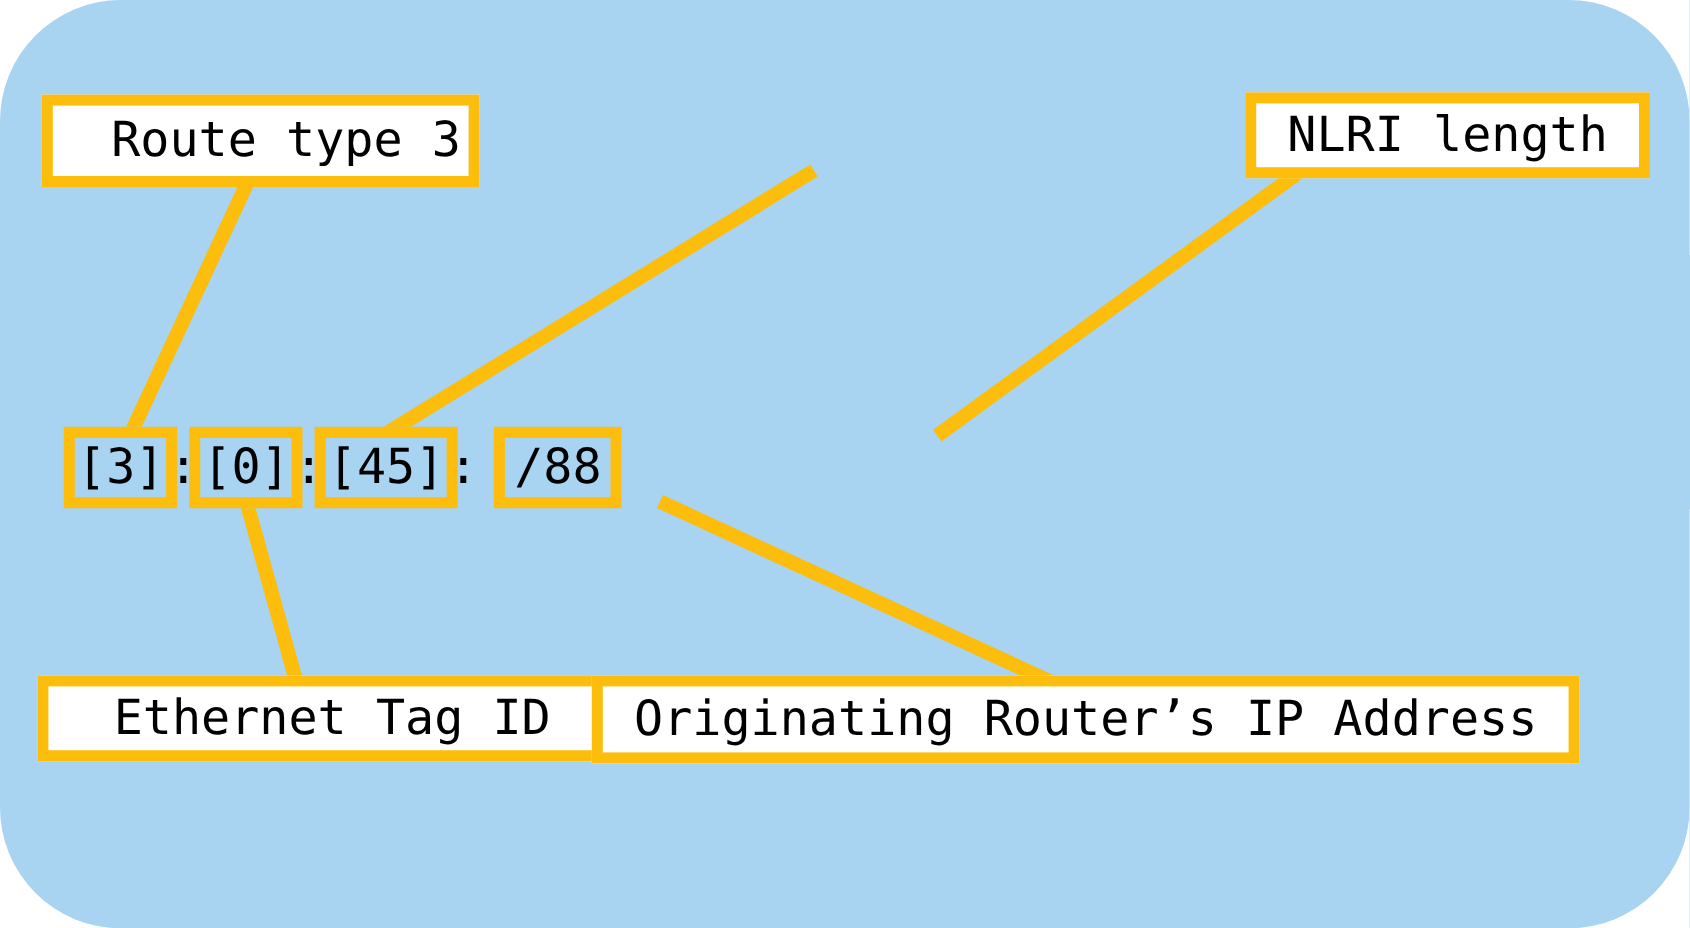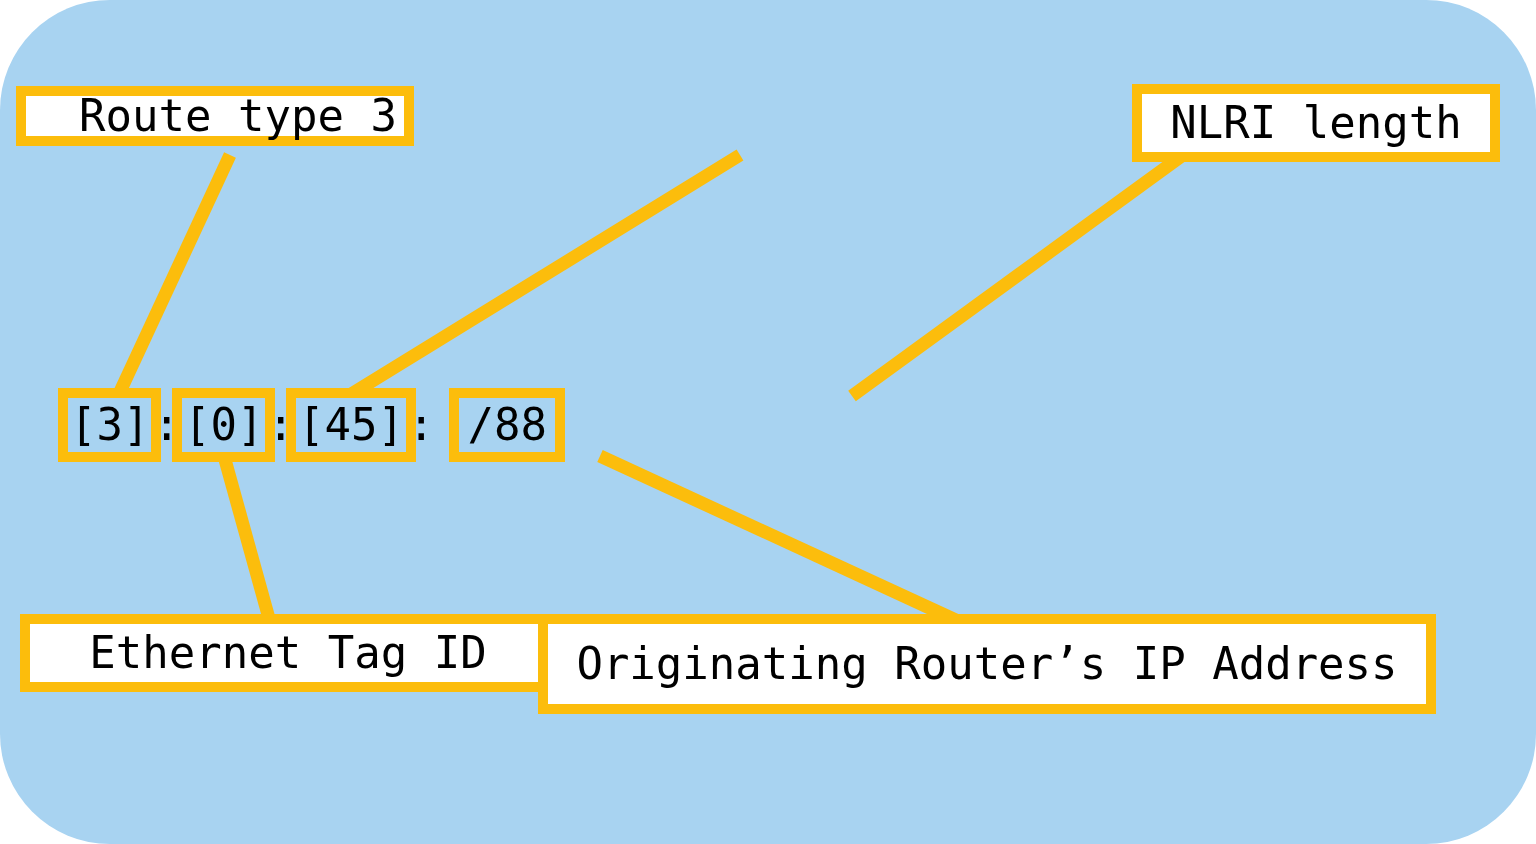--- a/index.html
+++ b/index.html
@@ -42,7 +42,7 @@
     line-height:1;
     white-space:nowrap;
   }
-  .lbl-route-type   { left:16px;   top:86px;  width:398px; height:60px;padding-left:46px; }
+  .lbl-route-type   { left:38px;   top:86px;  width:398px; height:84px;padding-left:46px; }
   .lbl-ip-addr-len  { left:500px;  top:84px;  width:496px; height:78px; }
   .lbl-nlri-len     { left:1088px; top:84px;  width:368px; height:78px;margin-left:44px; }
   .lbl-eth-tag      { left:20px;   top:614px; width:536px; height:78px; }

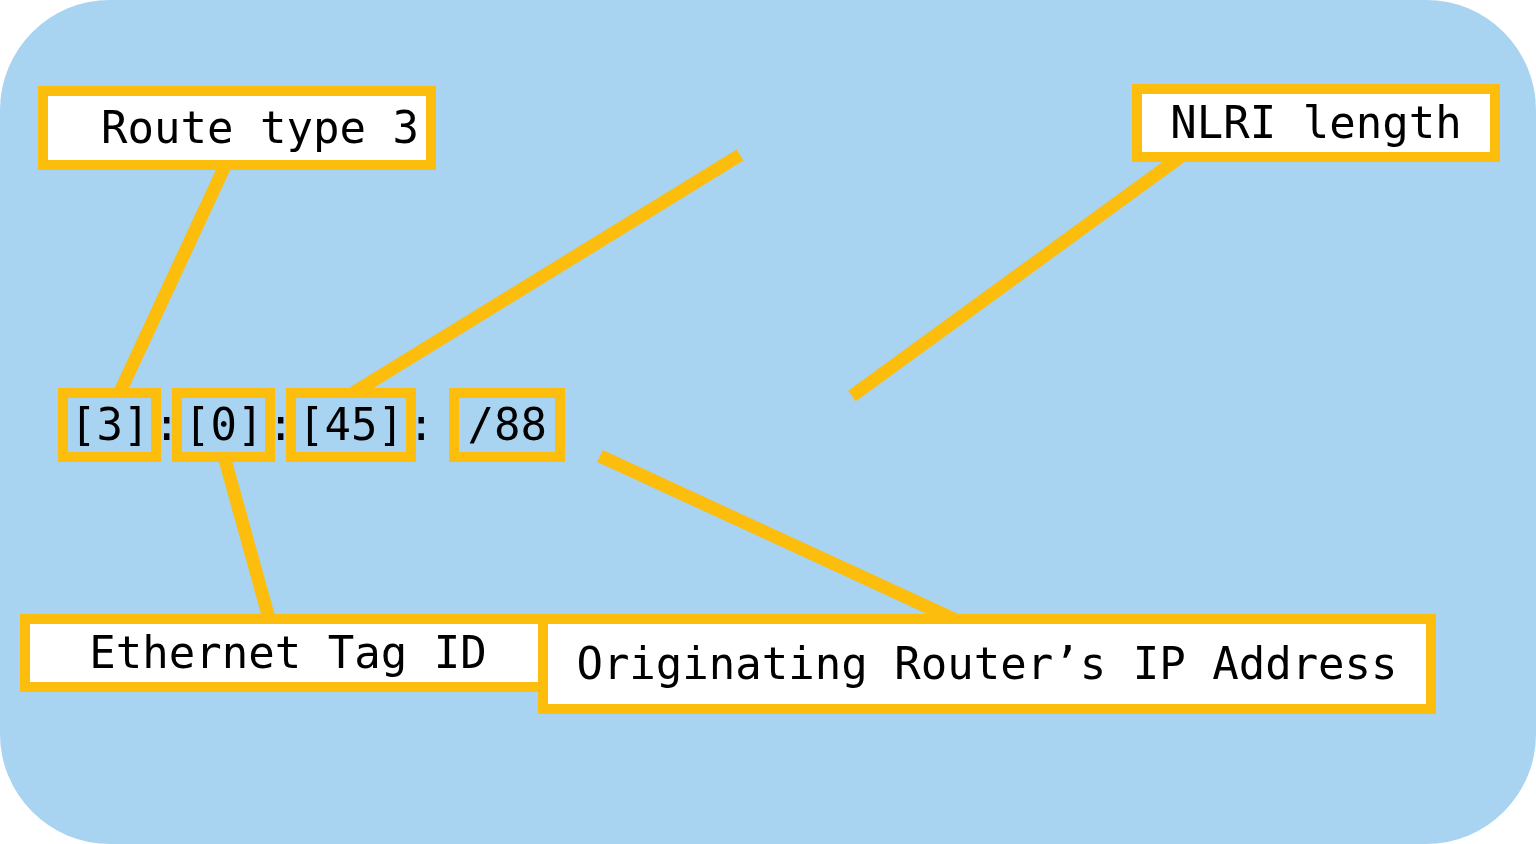--- a/index.html
+++ b/index.html
@@ -45,7 +45,7 @@
   .lbl-route-type   { left:38px;   top:86px;  width:398px; height:84px;padding-left:46px; }
   .lbl-ip-addr-len  { left:500px;  top:84px;  width:496px; height:78px; }
   .lbl-nlri-len     { left:1088px; top:84px;  width:368px; height:78px;margin-left:44px; }
-  .lbl-eth-tag      { left:20px;   top:614px; width:536px; height:78px; }
+  .lbl-eth-tag      { left:34px;   top:614px; width:536px; height:78px; }
   .lbl-orig-ip      { left:538px;  top:614px; width:898px; height:100px; }
   .route-row{
     position:absolute;

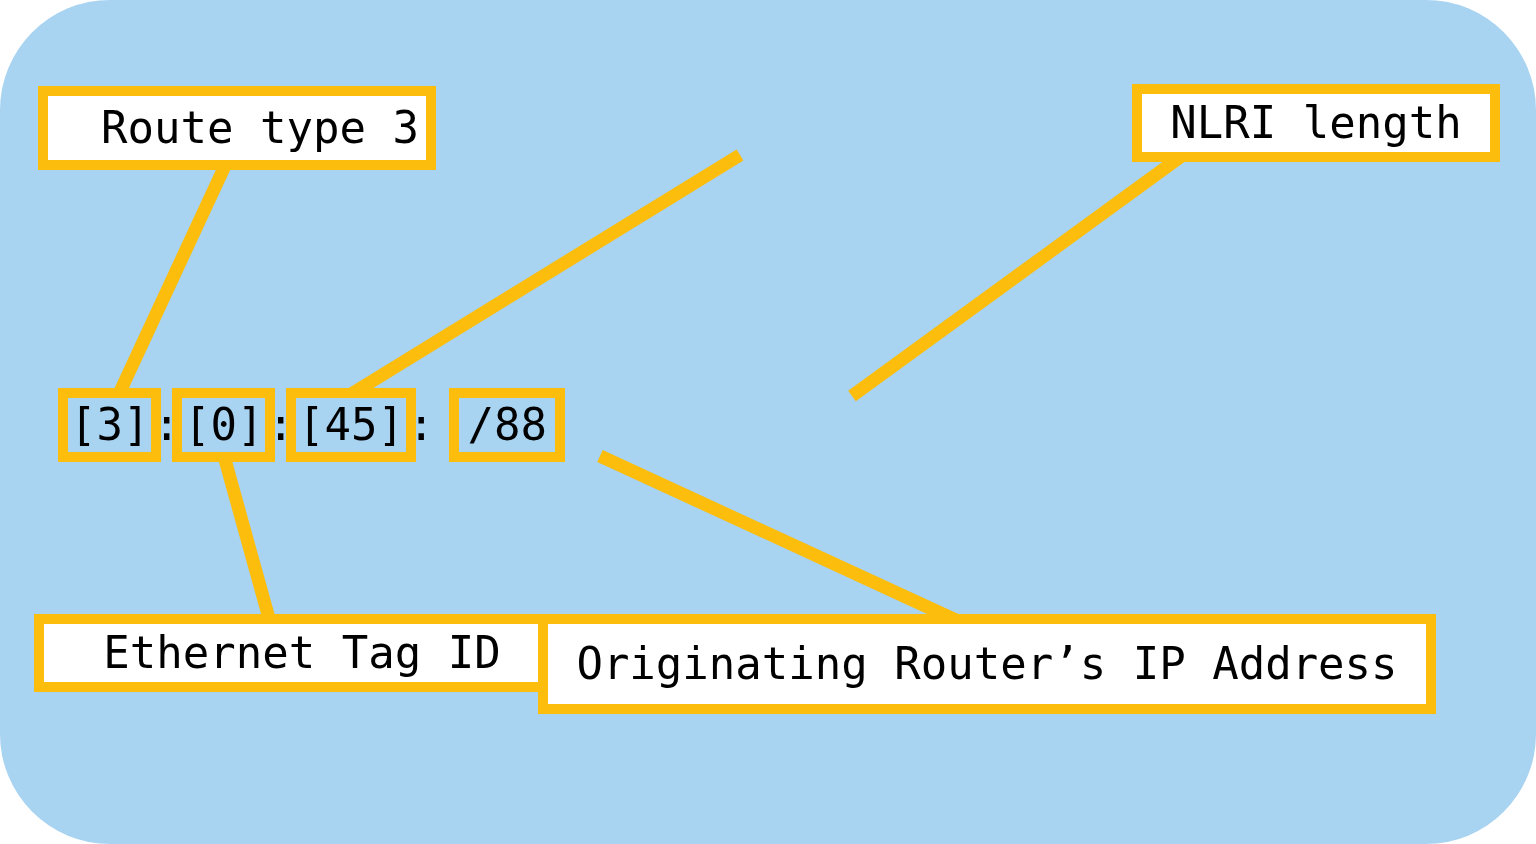--- a/index.html
+++ b/index.html
@@ -46,7 +46,7 @@
   .lbl-ip-addr-len  { left:500px;  top:84px;  width:496px; height:78px; }
   .lbl-nlri-len     { left:1088px; top:84px;  width:368px; height:78px;margin-left:44px; }
   .lbl-eth-tag      { left:34px;   top:614px; width:536px; height:78px; }
-  .lbl-orig-ip      { left:538px;  top:614px; width:898px; height:100px; }
+  .lbl-orig-ip      { left:538px;  top:614px; width:898px; height:80px; }
   .route-row{
     position:absolute;
     left:58px;

